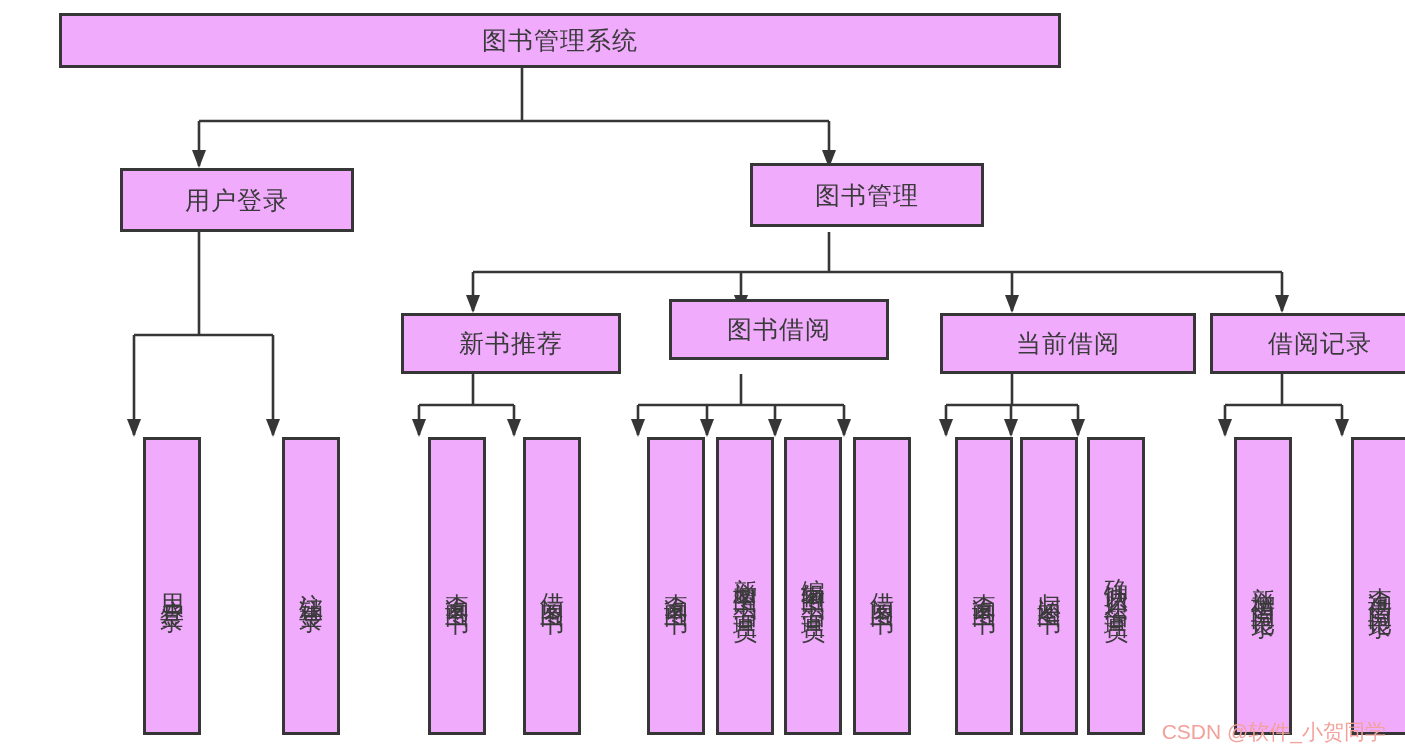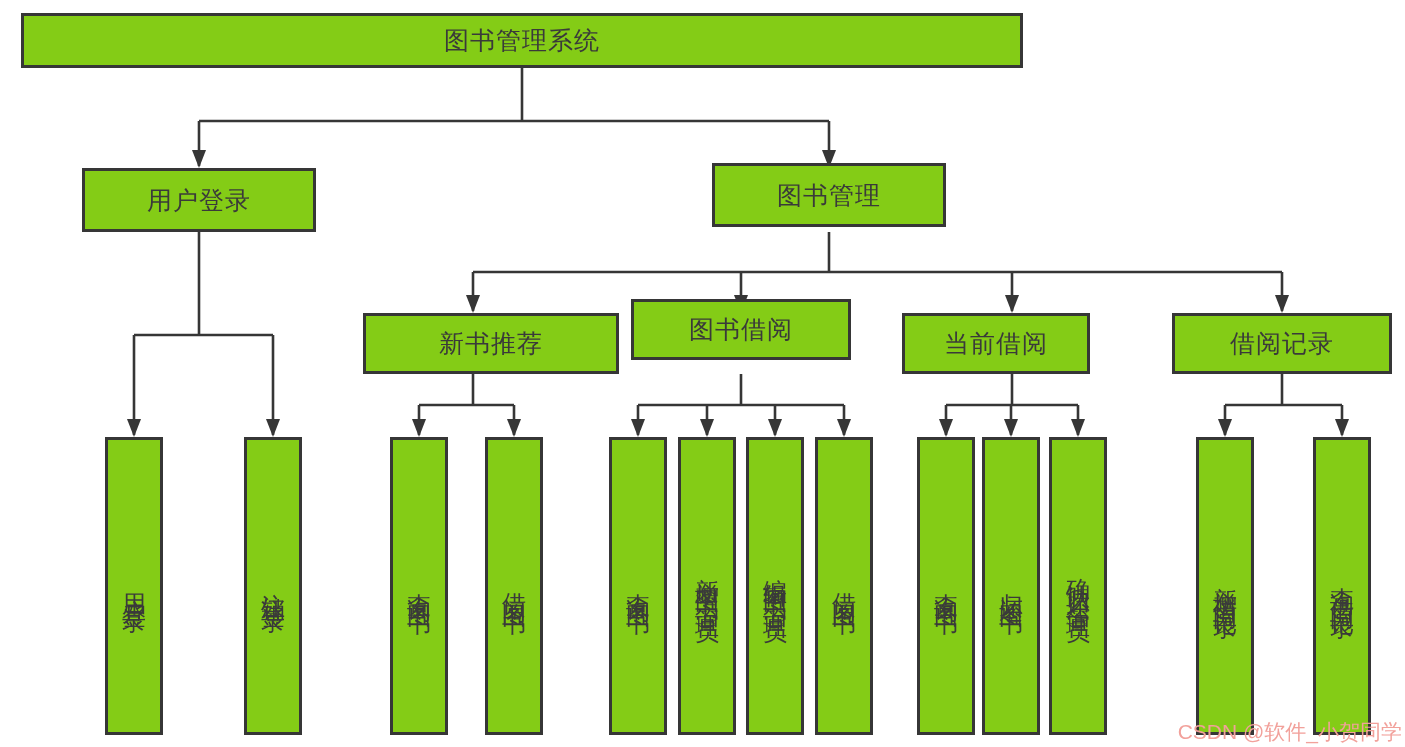--- a/index.html
+++ b/index.html
@@ -23,9 +23,10 @@
     position:absolute;
     box-sizing:border-box;
     border:3px solid var(--line,#363636);
-    background:#84cc16;
+    background:#f0abfc;
     display:flex;align-items:center;justify-content:center;
     color:var(--text,#3a3a3a);
+    margin-left:38px;
   }
   .h-label{
     font-size:25px;

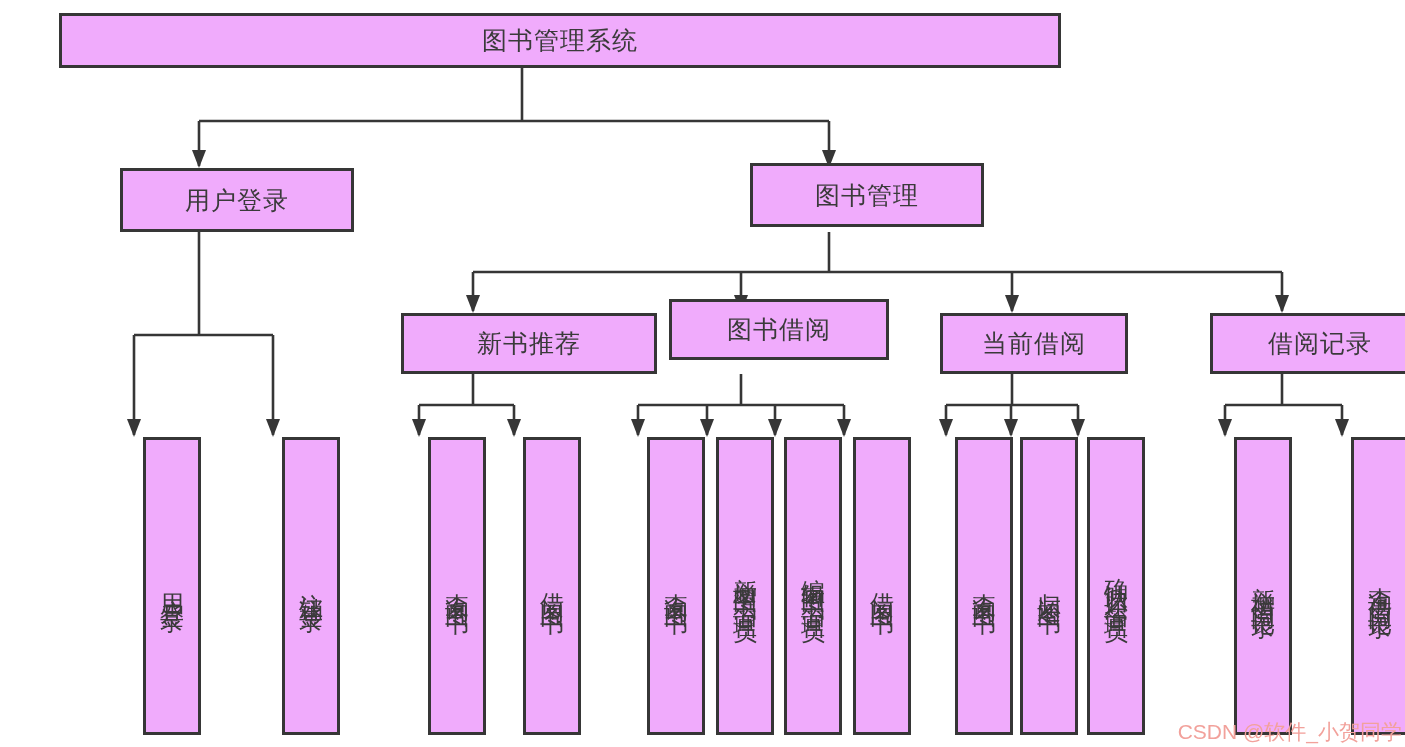--- a/index.html
+++ b/index.html
@@ -116,7 +116,7 @@
     <span class="h-label">图书管理</span>
   </div>
 
-  <div class="box" style="left:363px;top:313px;width:256px;height:61px;">
+  <div class="box" style="left:363px;top:313px;width:220px;height:61px;">
     <span class="h-label">新书推荐</span>
   </div>
   <div class="box" style="left:631px;top:299px;width:220px;height:61px;">

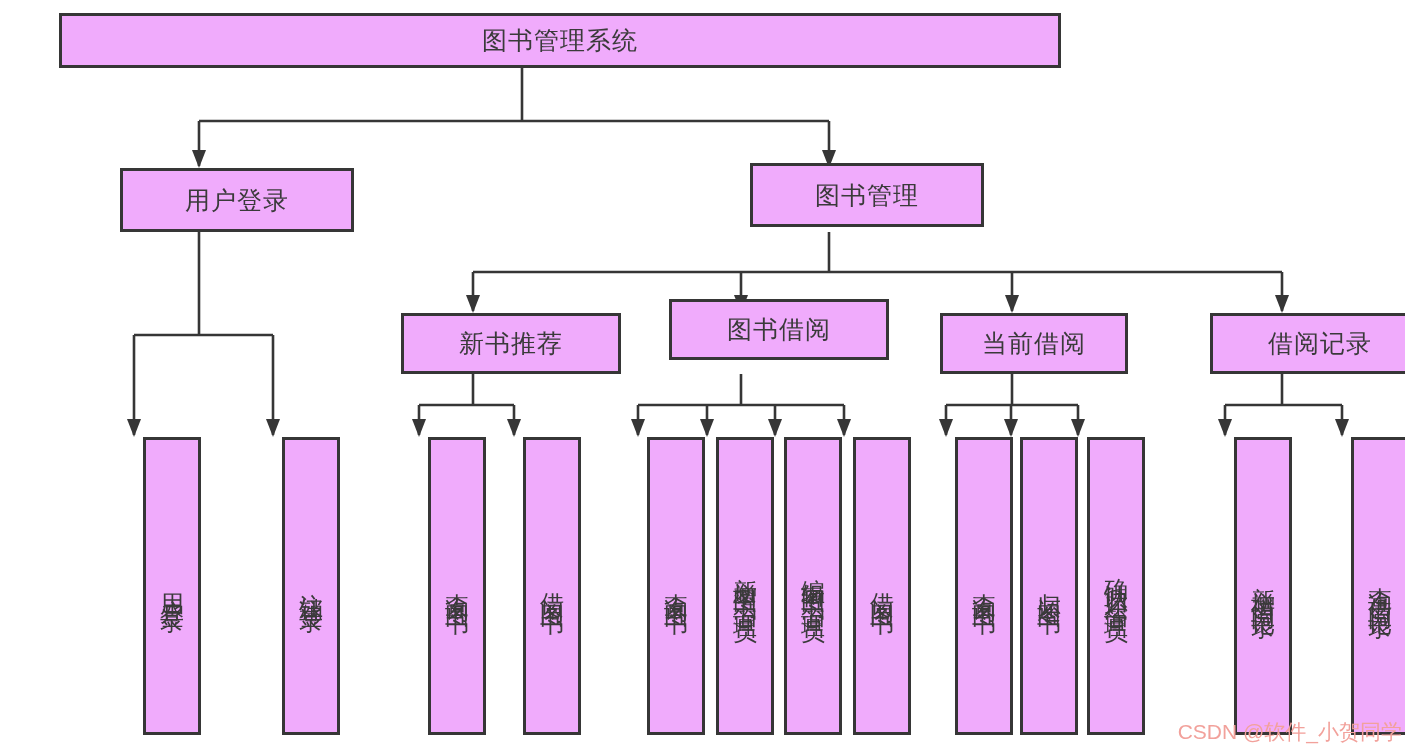--- a/index.html
+++ b/index.html
@@ -122,7 +122,7 @@
   <div class="box" style="left:631px;top:299px;width:220px;height:61px;">
     <span class="h-label">图书借阅</span>
   </div>
-  <div class="box" style="left:902px;top:313px;width:188px;height:61px;">
+  <div class="box" style="left:902px;top:313px;width:256px;height:61px;">
     <span class="h-label">当前借阅</span>
   </div>
   <div class="box" style="left:1172px;top:313px;width:220px;height:61px;">

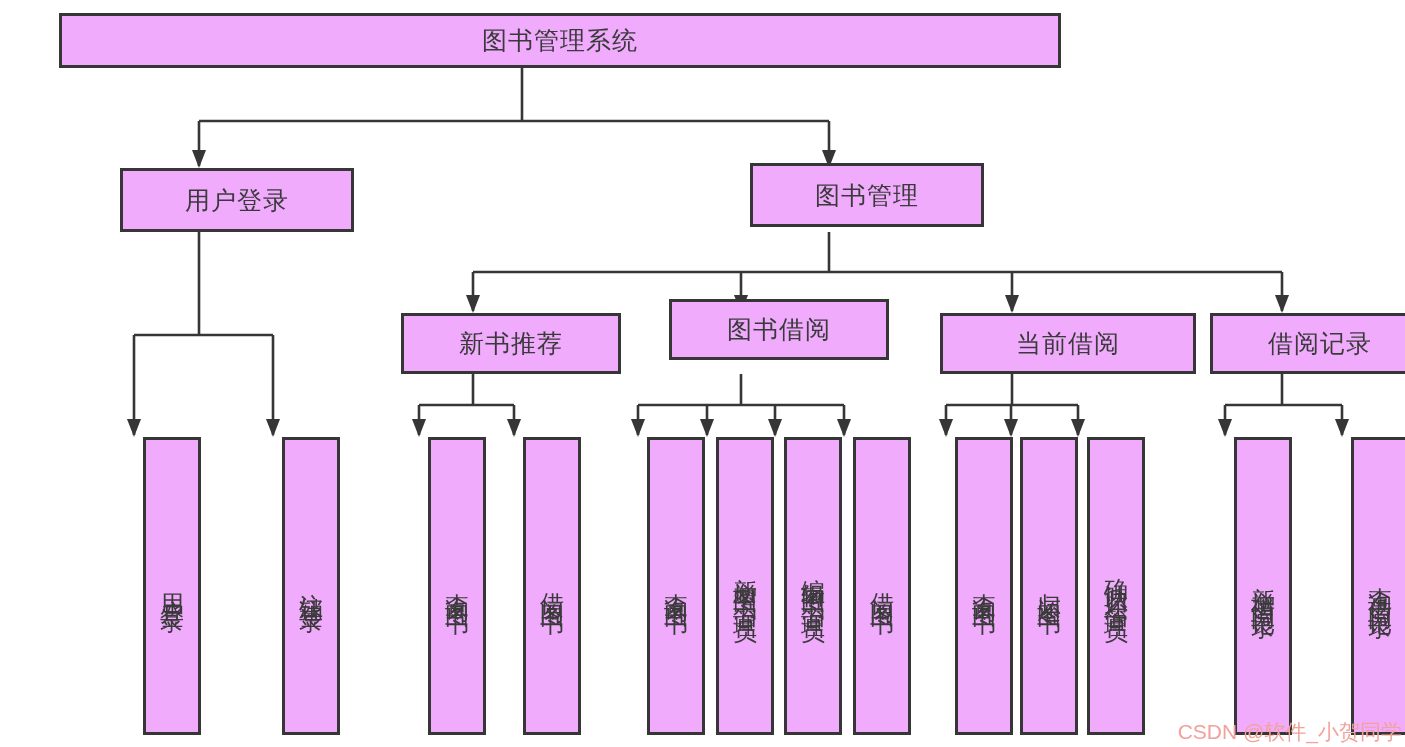--- a/index.html
+++ b/index.html
@@ -44,7 +44,7 @@
   }
   .watermark{
     position:absolute;
-    right:3px;bottom:1px;
+    right:19px;bottom:1px;
     font-size:21px;
     color:var(--watermark,#f2a19b);
     white-space:nowrap;

